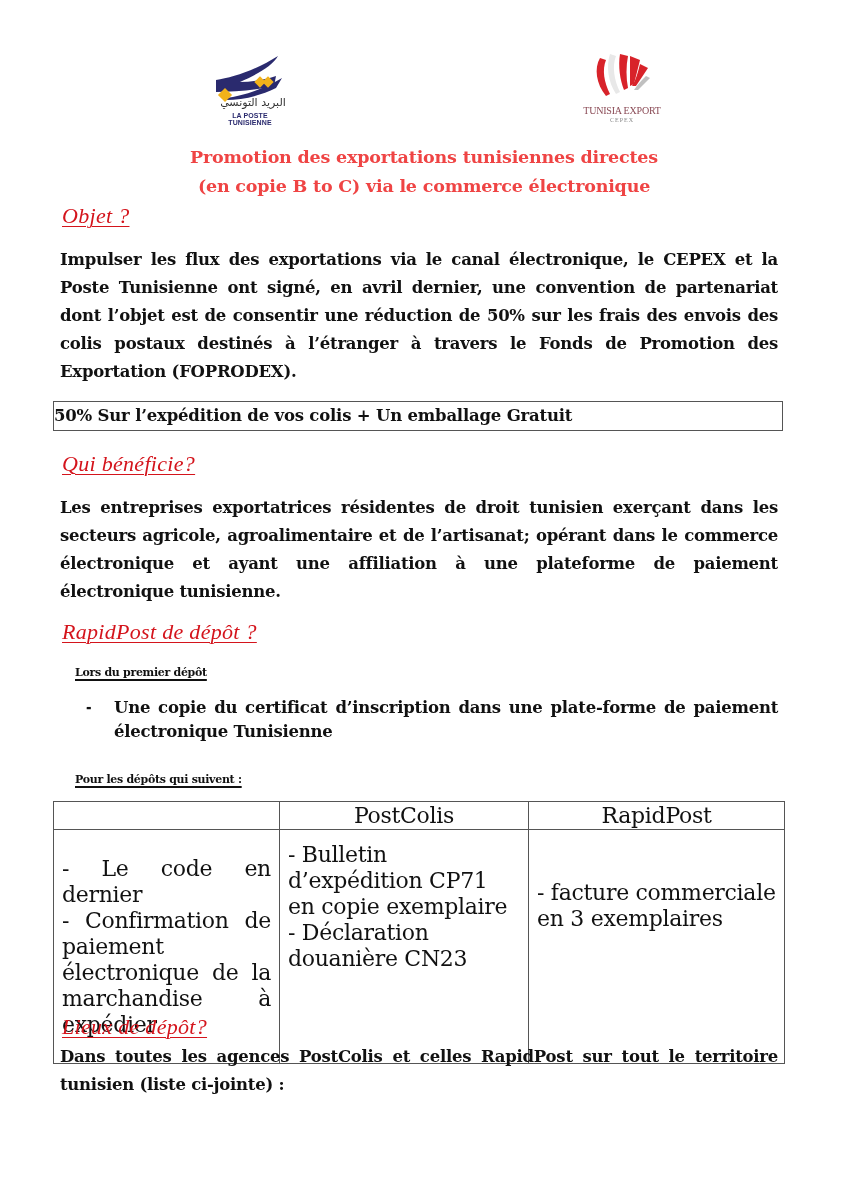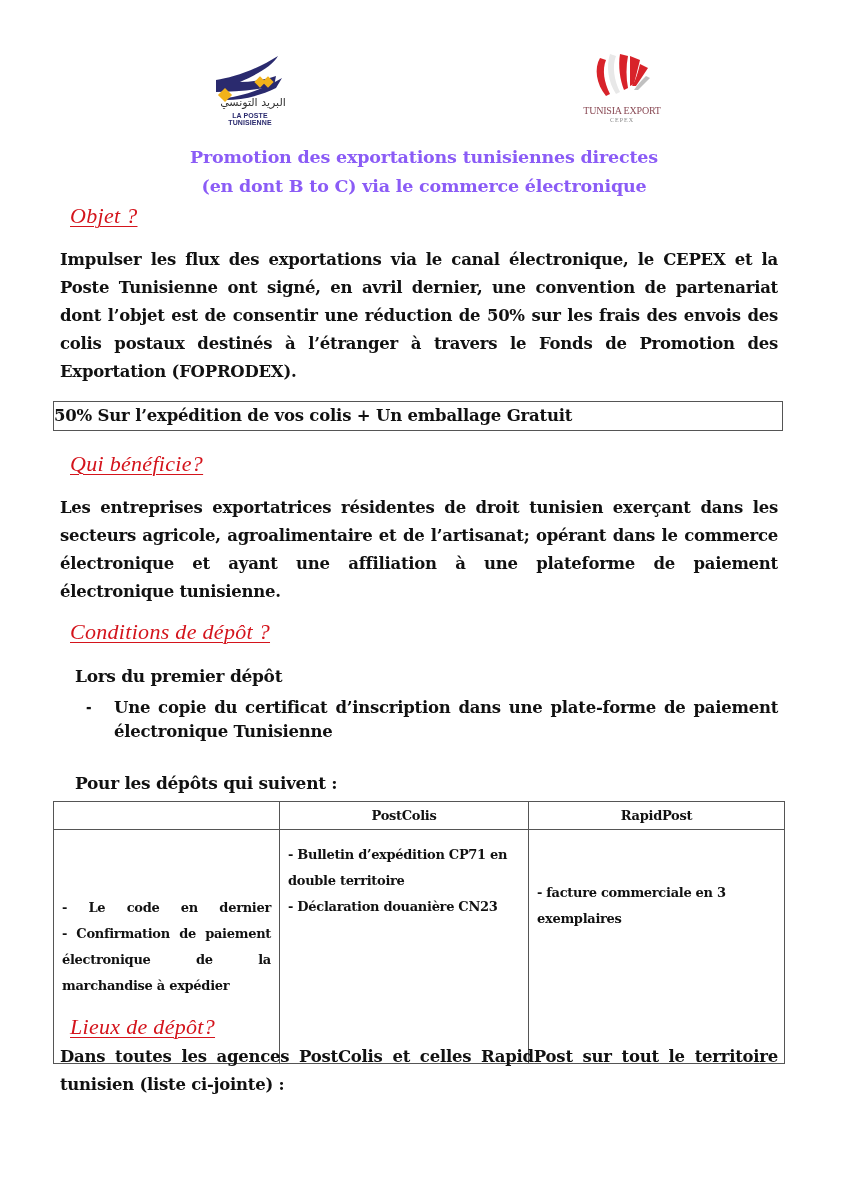--- a/index.html
+++ b/index.html
@@ -10,7 +10,7 @@
   .logo-poste { left: 212px; top: 52px; width: 76px; height: 72px; }
   .logo-cepex { left: 582px; top: 50px; width: 80px; height: 76px; }
 
-  .title { left: 0; width: 848px; top: 143px; text-align: center; color: #8b5cf6; font-family: "DejaVu Serif", serif; font-weight: bold; font-size: 17.5px; line-height: 29px; letter-spacing: -0.2px; }
+  .title { left: 0; width: 848px; top: 143px; text-align: center; color: #ef4444; font-family: "DejaVu Serif", serif; font-weight: bold; font-size: 17.5px; line-height: 29px; letter-spacing: -0.2px; }
 
   .heading { color: #d4141c; font-family: "Liberation Serif", serif; font-style: italic; font-size: 22px; text-decoration: underline; text-decoration-thickness: 1px; text-underline-offset: 3px; letter-spacing: 0.3px; margin-left: 8px; }
 

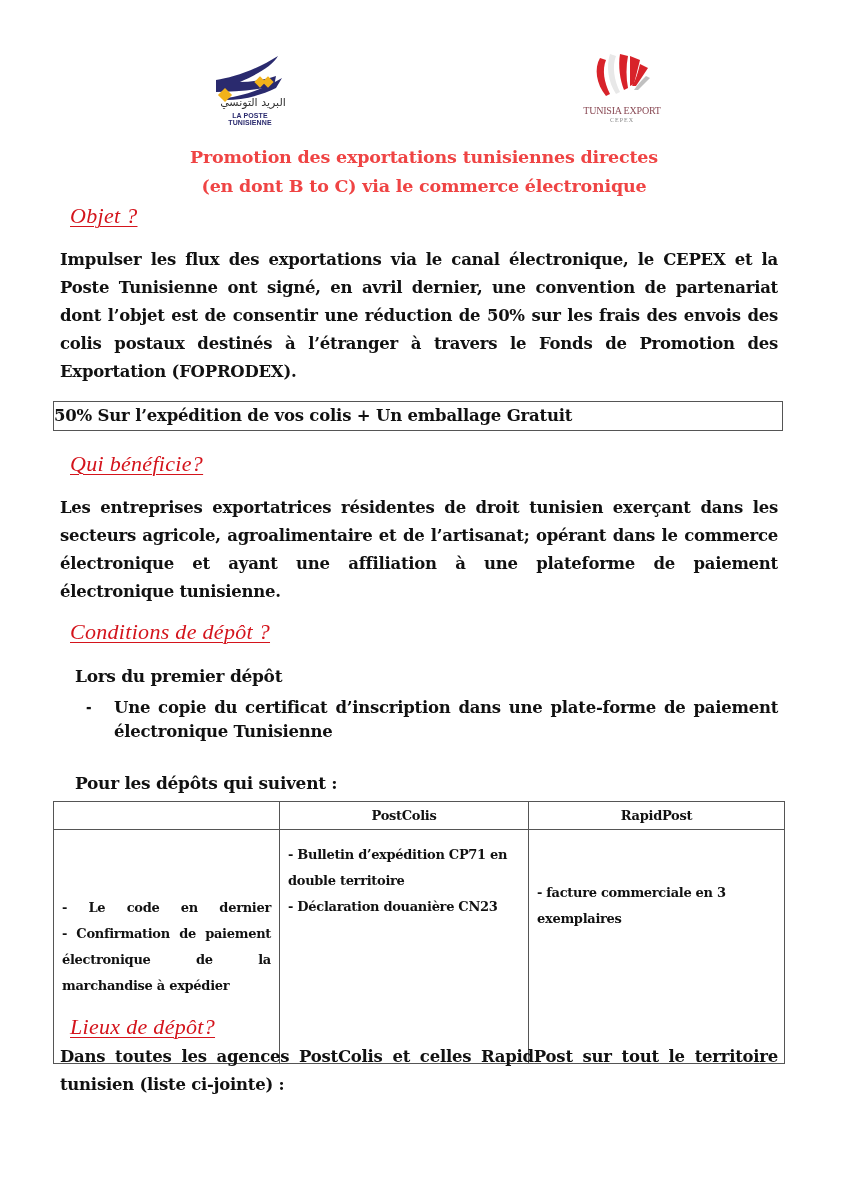--- a/index.html
+++ b/index.html
@@ -64,7 +64,7 @@
 
 <div class="abs title">
   <div>Promotion des exportations tunisiennes directes</div>
-  <div>(en dont B to C) via le commerce électronique</div>
+  <div>(en copie B to C) via le commerce électronique</div>
 </div>
 
 <div class="abs heading" style="left:62px;top:203px;">Objet ?</div>

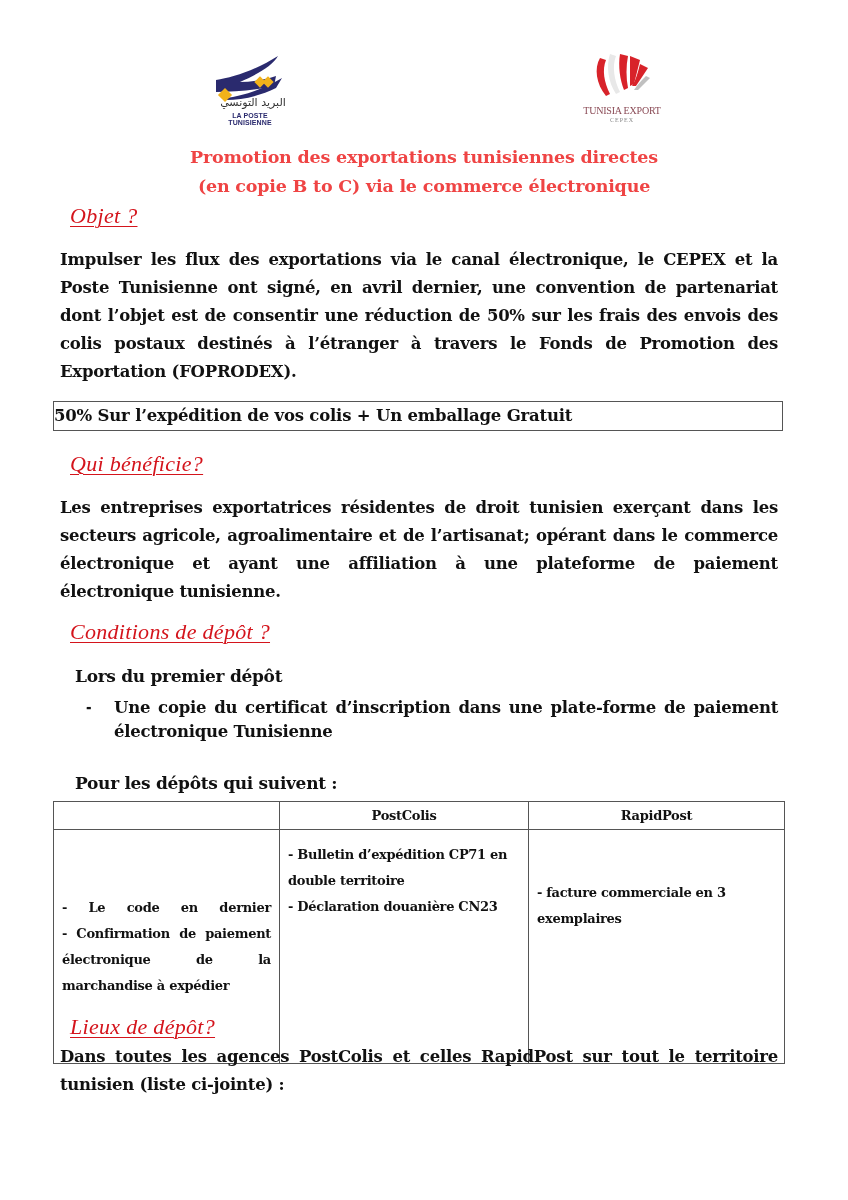--- a/index.html
+++ b/index.html
@@ -12,7 +12,7 @@
 
   .title { left: 0; width: 848px; top: 143px; text-align: center; color: #ef4444; font-family: "DejaVu Serif", serif; font-weight: bold; font-size: 17.5px; line-height: 29px; letter-spacing: -0.2px; }
 
-  .heading { color: #d4141c; font-family: "Liberation Serif", serif; font-style: italic; font-size: 22px; text-decoration: underline; text-decoration-thickness: 1px; text-underline-offset: 3px; letter-spacing: 0.3px; margin-left: 8px; }
+  .heading { color: #d4141c; font-family: "Liberation Serif", serif; font-style: italic; font-size: 22px; text-decoration: underline; text-decoration-thickness: 1px; text-underline-offset: 3px; letter-spacing: 0.3px; }
 
   .para { font-family: "DejaVu Serif", serif; font-weight: bold; font-size: 16.5px; line-height: 28px; text-align: justify; text-align-last: left; color: #111; letter-spacing: -0.25px; word-spacing: 0px; }
 

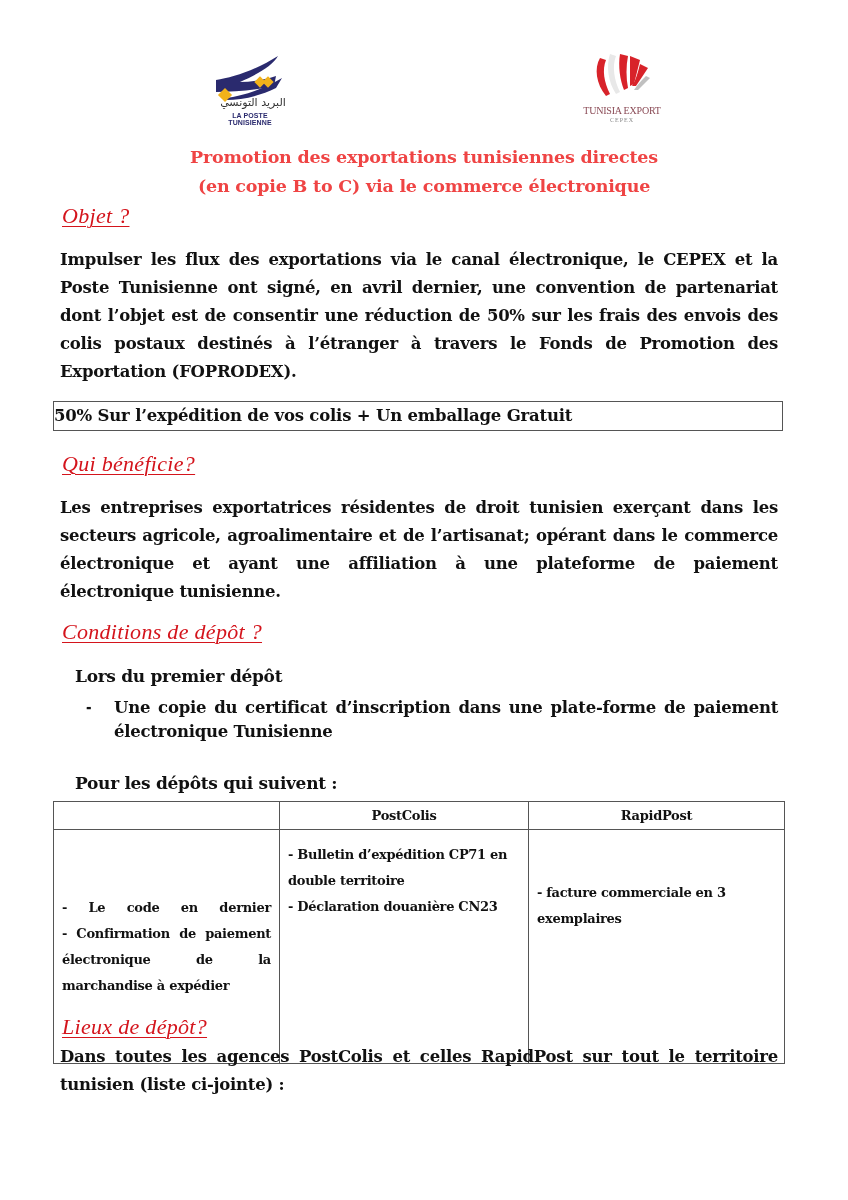--- a/index.html
+++ b/index.html
@@ -75,7 +75,7 @@
 <div class="abs heading" style="left:62px;top:451px;font-style:italic;">Qui bénéficie?</div>
 <div class="abs para" style="left:60px;top:494px;width:718px;">Les entreprises exportatrices résidentes de droit tunisien exerçant dans les secteurs agricole, agroalimentaire et de l’artisanat; opérant dans le commerce électronique et ayant une affiliation à une plateforme de paiement électronique tunisienne.</div>
 
-<div class="abs heading" style="left:62px;top:619px;">Conditions de dépôt ?</div>
+<div class="abs heading" style="left:62px;top:619px;">RapidPost de dépôt ?</div>
 
 <div class="abs subhead" style="left:75px;top:666px;">Lors du premier dépôt</div>
 

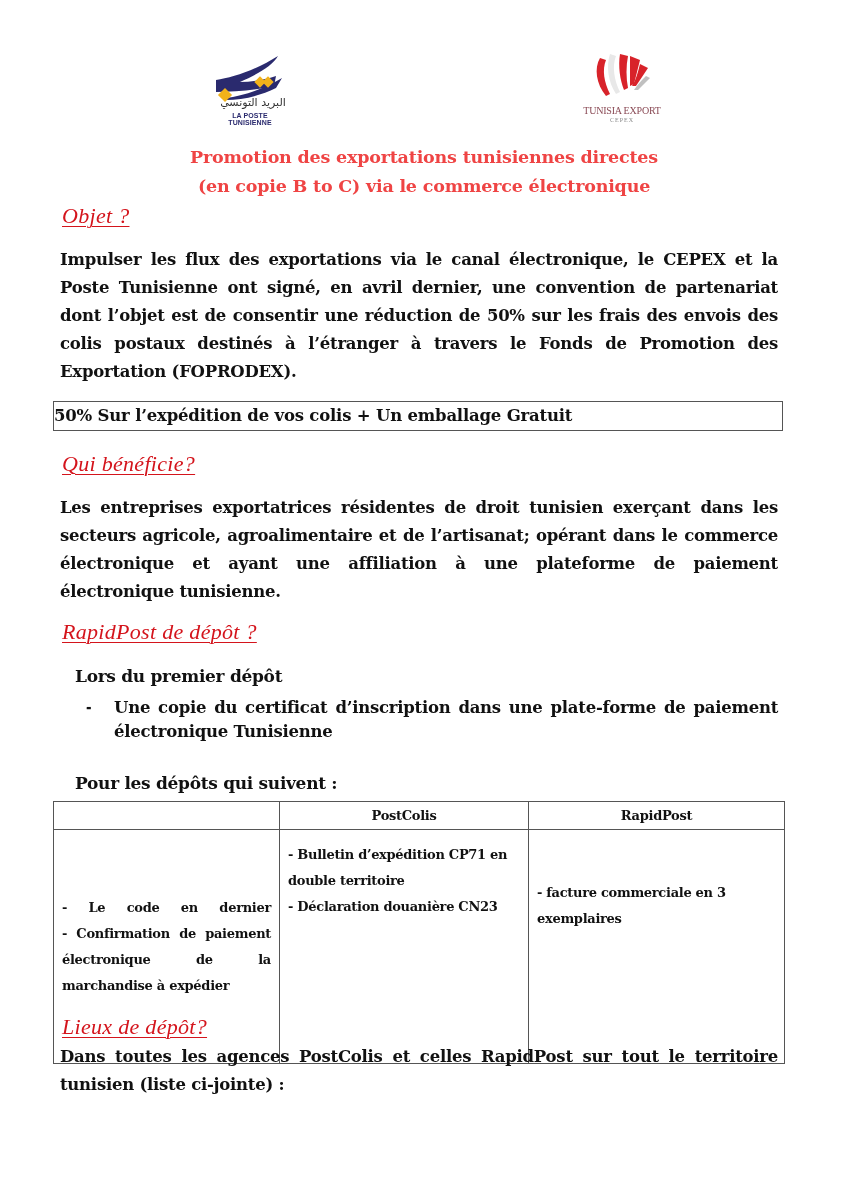--- a/index.html
+++ b/index.html
@@ -18,7 +18,7 @@
 
   .banner { left: 53px; top: 401px; width: 730px; height: 30px; border: 1.5px solid #555; box-sizing: border-box; font-weight: bold; font-size: 16.5px; line-height: 28px; letter-spacing: -0.2px; }
 
-  .subhead { font-family: "DejaVu Serif", serif; font-weight: bold; font-size: 17px; text-decoration-thickness: 2px; text-underline-offset: 3px; letter-spacing: -0.3px; }
+  .subhead { font-family: "DejaVu Serif", serif; font-weight: bold; font-size: 11px; text-decoration: underline; text-decoration-thickness: 2px; text-underline-offset: 3px; letter-spacing: -0.3px; }
 
   .bullet-list { list-style: none; margin: 0; padding: 0; }
   .bullet-list li { position: relative; padding-left: 28px; font-weight: bold; font-size: 16.5px; line-height: 24px; text-align: justify; text-align-last: left; letter-spacing: -0.25px; }

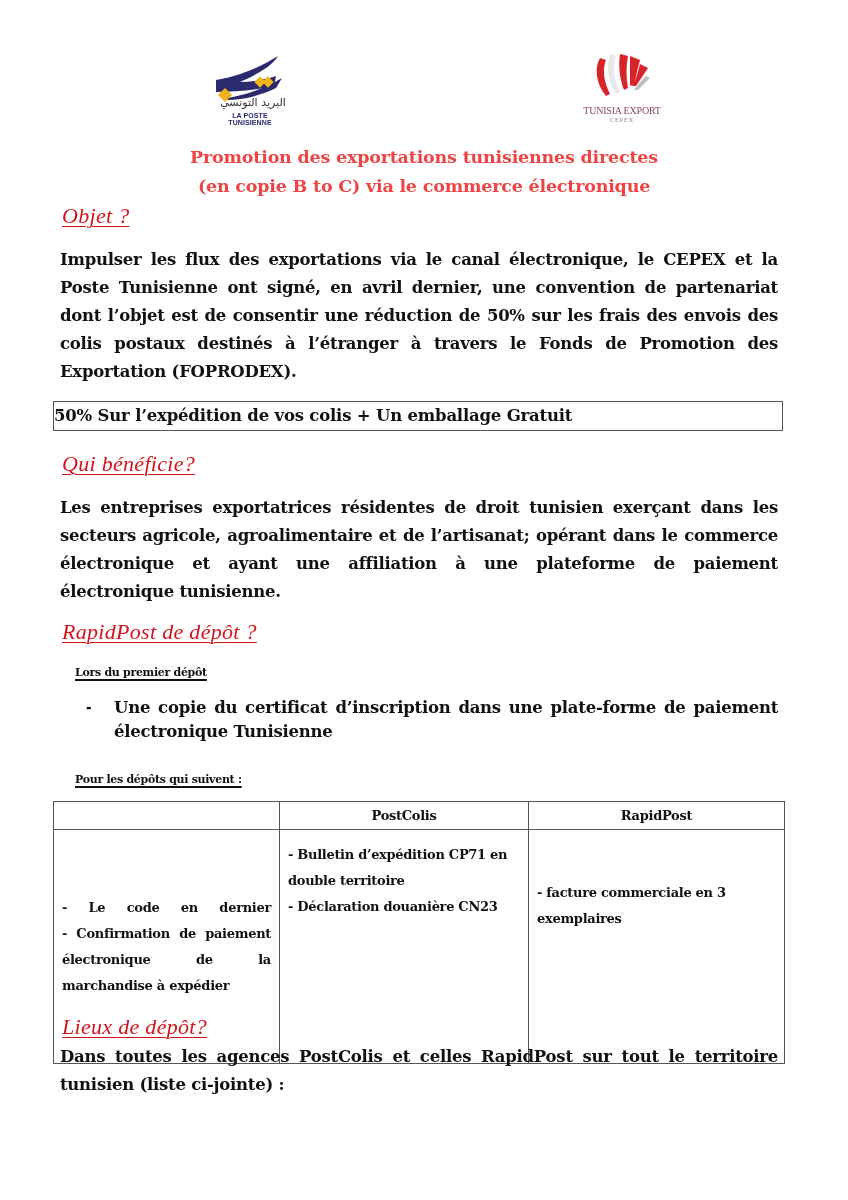--- a/index.html
+++ b/index.html
@@ -25,7 +25,7 @@
   .bullet-list li .dash { position: absolute; left: 0; top: 0; font-weight: normal; }
 
   table.deposit { left: 53px; top: 801px; width: 732px; border-collapse: collapse; font-family: "DejaVu Serif", serif; }
-  table.deposit td, table.deposit th { border: 1.5px solid #555; padding: 0 8px; vertical-align: middle; font-weight: bold; font-size: 13px; line-height: 26px; letter-spacing: -0.3px; }
+  table.deposit td, table.deposit th { border: 1.5px solid #555; padding: 0 8px; vertical-align: middle; font-weight: normal; font-size: 22px; line-height: 26px; letter-spacing: -0.3px; }
   table.deposit th { height: 27px; text-align: center; }
   table.deposit td { height: 183px; }
   .col1 { width: 209px; text-align: justify; text-align-last: justify; }

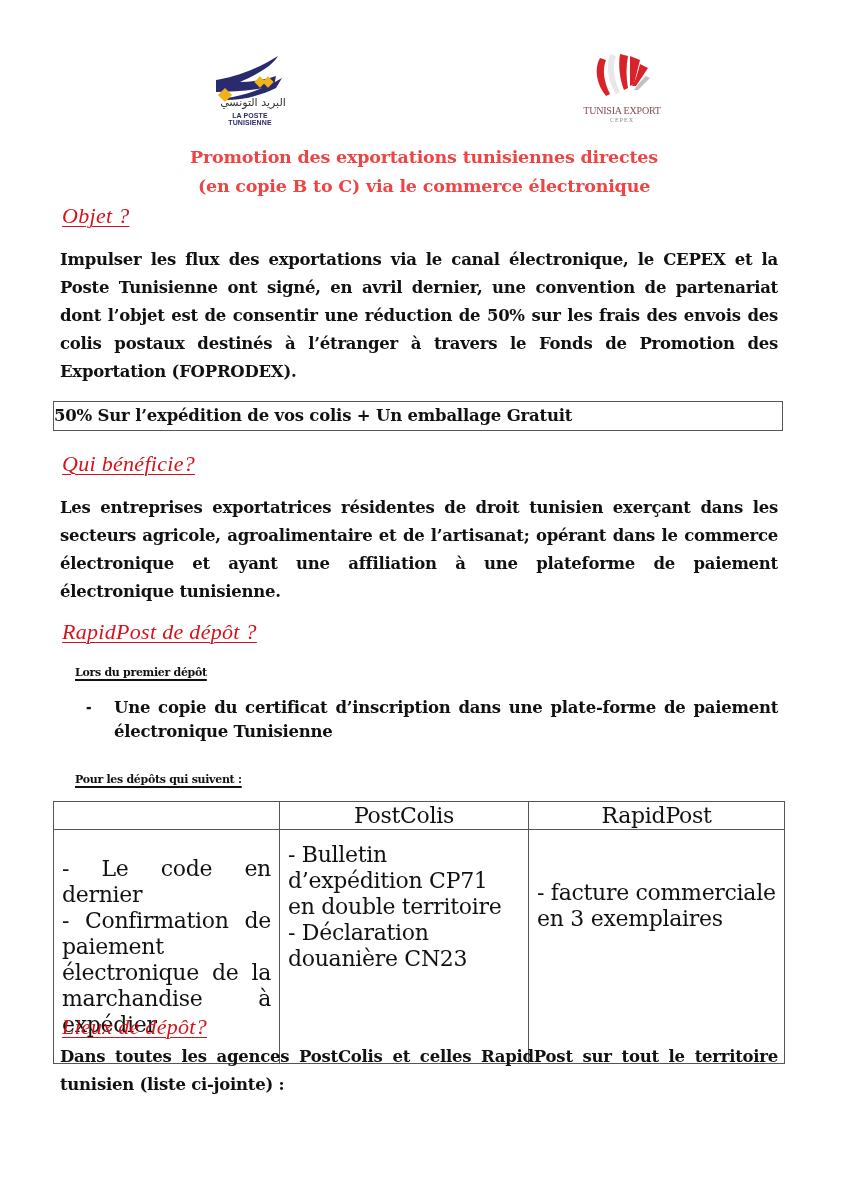--- a/index.html
+++ b/index.html
@@ -101,7 +101,7 @@
         <p class="last">- Confirmation de paiement électronique de la marchandise à expédier</p>
       </td>
       <td class="col2" style="vertical-align:top;padding-top:12px;">
-        <p>- Bulletin d’expédition CP71 en double territoire</p>
+        <p>- Bulletin d’expédition CP71 en copie exemplaire</p>
         <p>- Déclaration douanière CN23</p>
       </td>
       <td class="col3" style="vertical-align:top;padding-top:50px;">

